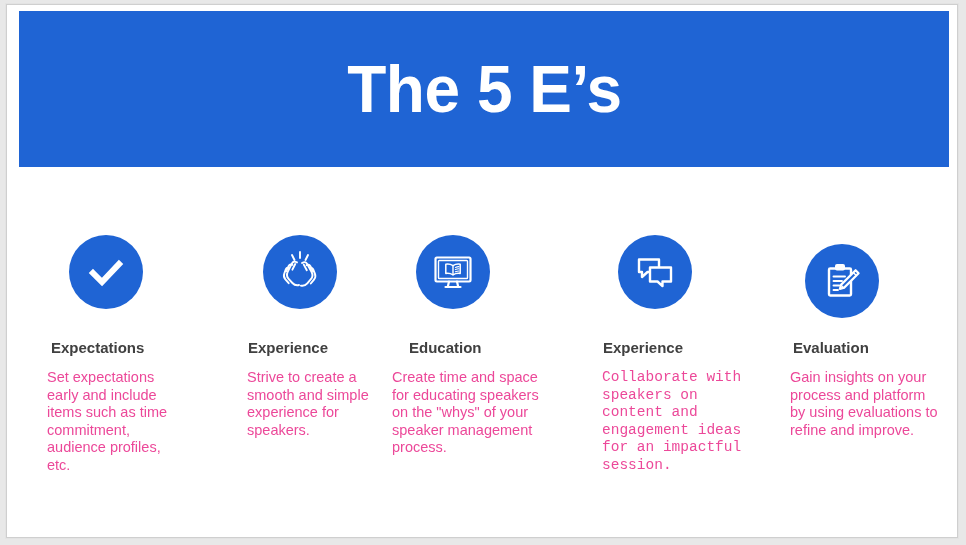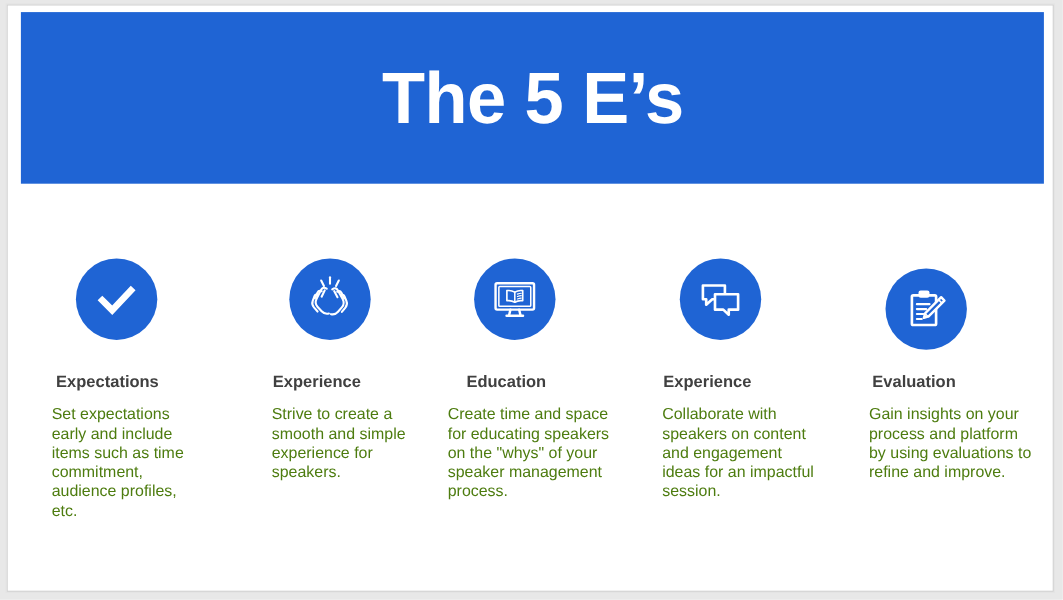--- a/index.html
+++ b/index.html
@@ -94,7 +94,7 @@
   
   #col-0 { left: 40px;  }
   #col-1 { left: 240px; }
-  #col-2 { left: 400px; }
+  #col-2 { left: 385px; }
   #col-3 { left: 595px; }
   #col-4 { left: 783px; }
 

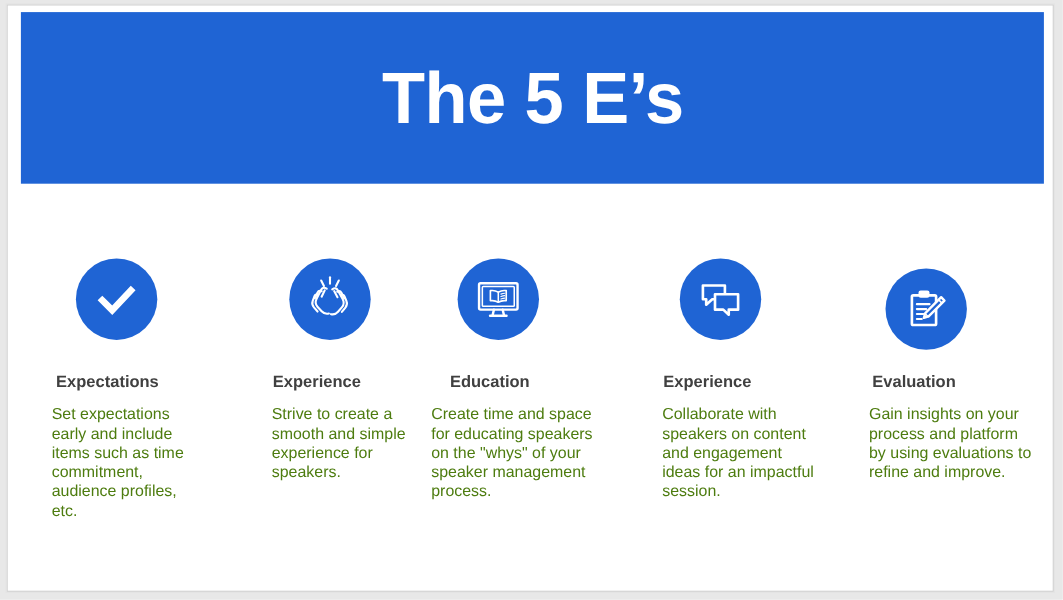--- a/index.html
+++ b/index.html
@@ -86,7 +86,7 @@
     font-family: "Liberation Sans", sans-serif;
     font-size: 14.5px;
     line-height: 17.5px;
-    color: #4d7c0f;
+    color: #ec4899;
     margin-top: 13px;
     white-space: pre-line;
   }

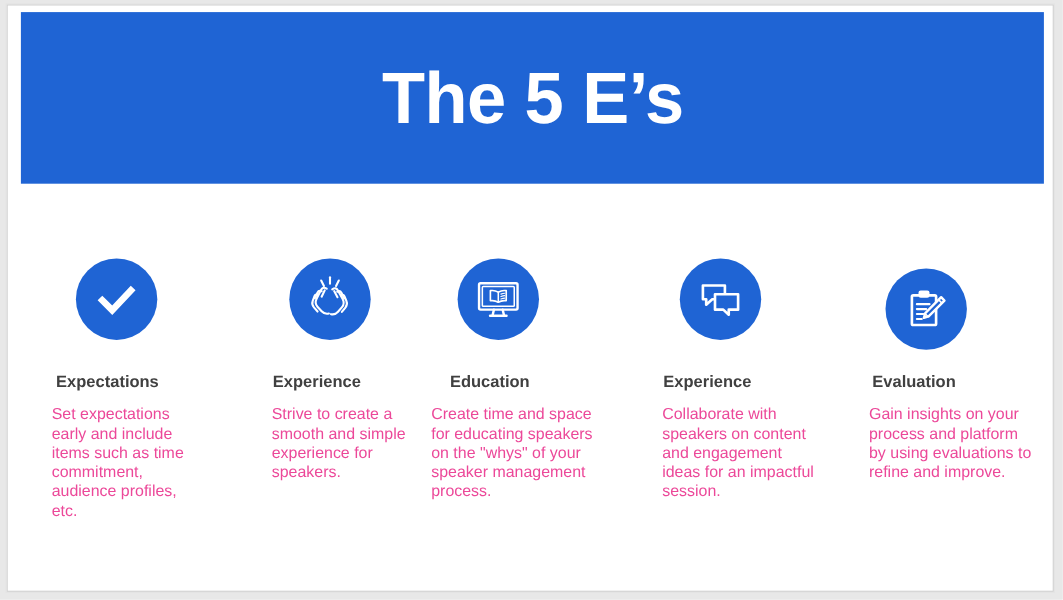--- a/index.html
+++ b/index.html
@@ -113,7 +113,7 @@
   #col-0 .col-body { width: 132px; }
   #col-1 .col-body { width: 140px; }
   #col-2 .col-body { width: 152px; }
-  #col-3 .col-body { width: 146px; }
+  #col-3 .col-body { width: 146px; font-family: Liberation Mono, monospace; }
   #col-4 .col-body { width: 148px; }
 
   #col-2 .icon-wrap { margin-top: 0px; }

